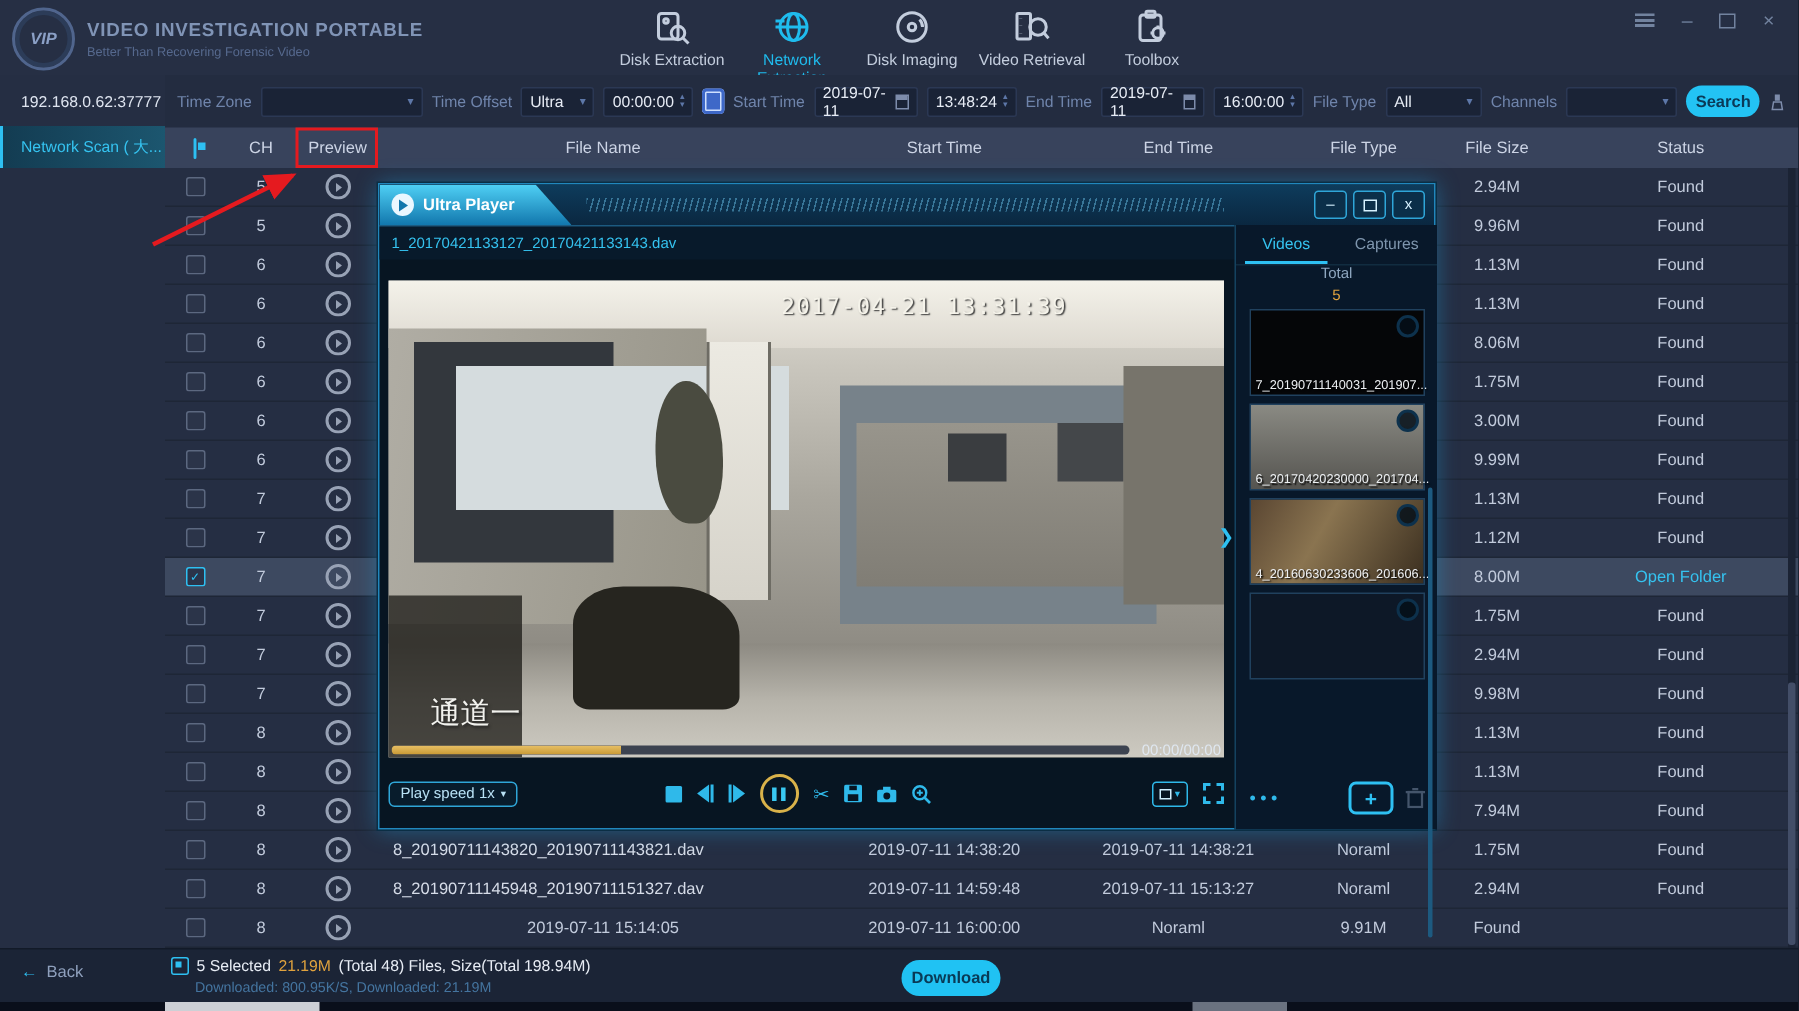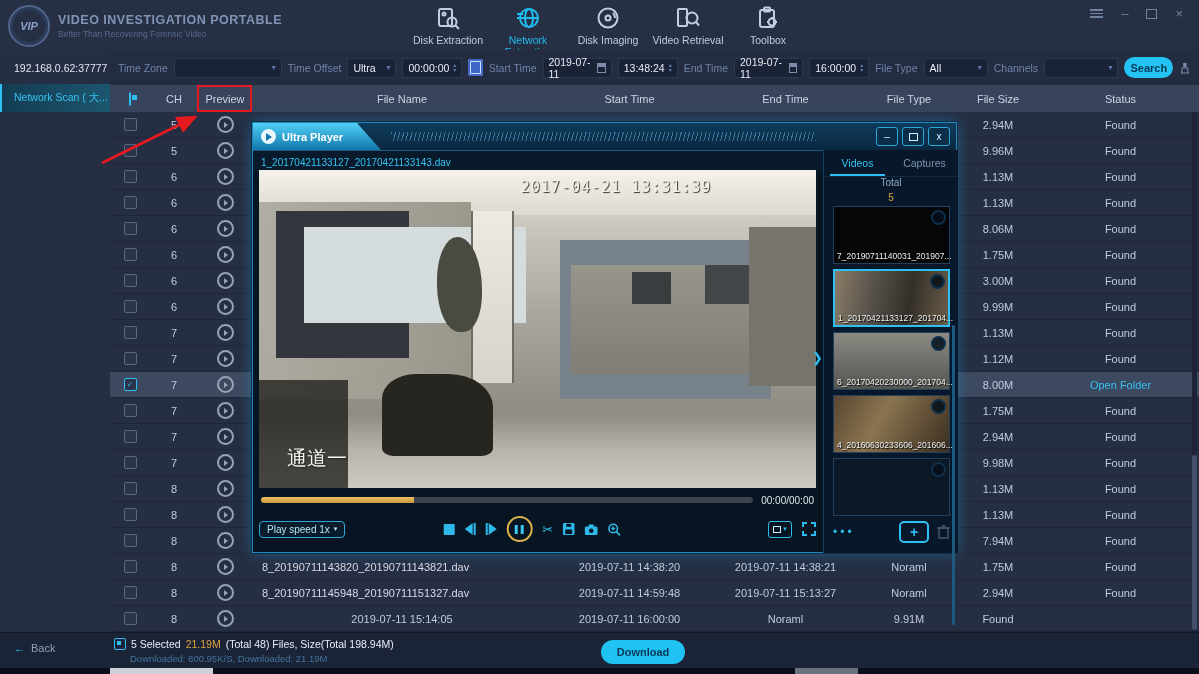--- a/index.html
+++ b/index.html
@@ -98,7 +98,7 @@
   .pfilename{color:#35c3f0;font-size:10px;}
   .phicons{margin-left:auto;display:flex;align-items:center;gap:8px;color:#9fb0bf;font-size:10px;}
 
-  .video{position:absolute;left:6px;top:47px;width:557px;height:318px;overflow:hidden;
+  .video{position:absolute;left:6px;top:64px;width:557px;height:318px;overflow:hidden;
          background:linear-gradient(180deg,#e2dfd7 0%,#c9c6bd 18%,#aaa79e 45%,#908d85 75%,#7d7a72 100%);}
   .v-ceiling{position:absolute;left:0;top:0;width:100%;height:14%;background:linear-gradient(#f4f2ea,#ddd9d0);}
   .v-wallL{position:absolute;left:0;top:10%;width:38%;height:62%;background:linear-gradient(100deg,#b0ada4,#989589);}

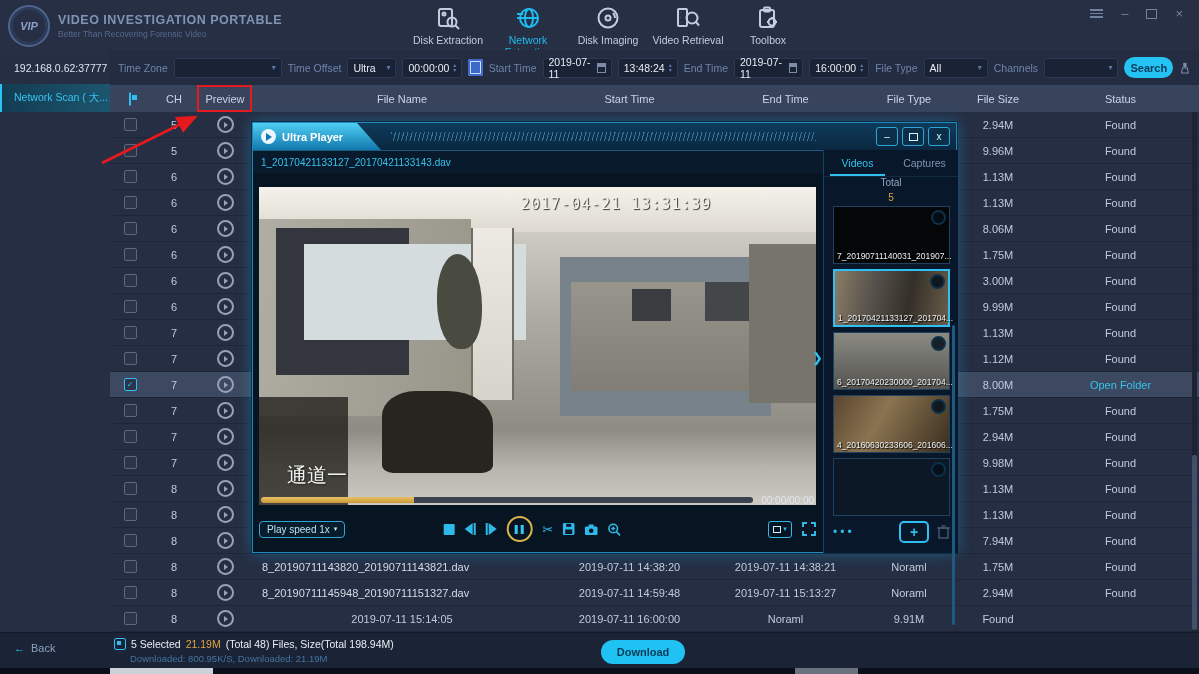--- a/index.html
+++ b/index.html
@@ -810,10 +810,6 @@
             <span class="cap">7_20190711140031_201907...</span>
           </div>
 
-          <div class="thumb i1 selected">
-            <span class="badge"></span>
-            <span class="cap">1_20170421133127_201704...</span>
-          </div>
 
           <div class="thumb i2">
             <span class="badge"></span>

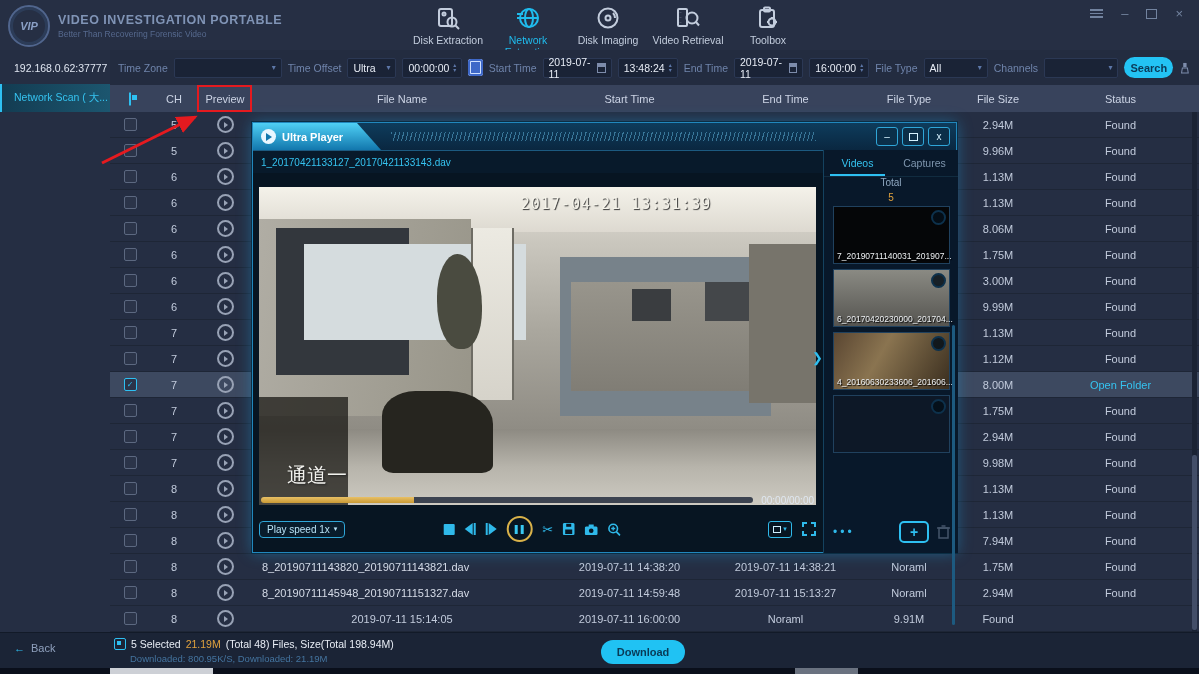--- a/index.html
+++ b/index.html
@@ -73,7 +73,7 @@
   .cb-f::after{content:"";position:absolute;left:2px;top:2px;width:4px;height:4px;background:#2ec0f2;}
   .amber{color:#e0a23e;}
   .sel-line2{position:absolute;left:130px;top:20px;font-size:9.5px;color:#44749f;}
-  .dl-btn{position:absolute;left:601px;top:7px;width:84px;height:24px;border-radius:12px;background:#20c2f3;color:#093a56;
+  .dl-btn{position:absolute;left:601px;top:7px;width:66px;height:24px;border-radius:12px;background:#20c2f3;color:#093a56;
           font-weight:bold;font-size:11px;display:flex;align-items:center;justify-content:center;cursor:pointer;}
   .hscroll{position:absolute;left:0;top:668px;width:1199px;height:6px;background:#0a0f1b;}
   .hthumb1{position:absolute;left:110px;top:0;width:103px;height:6px;background:#cdd0d6;}

